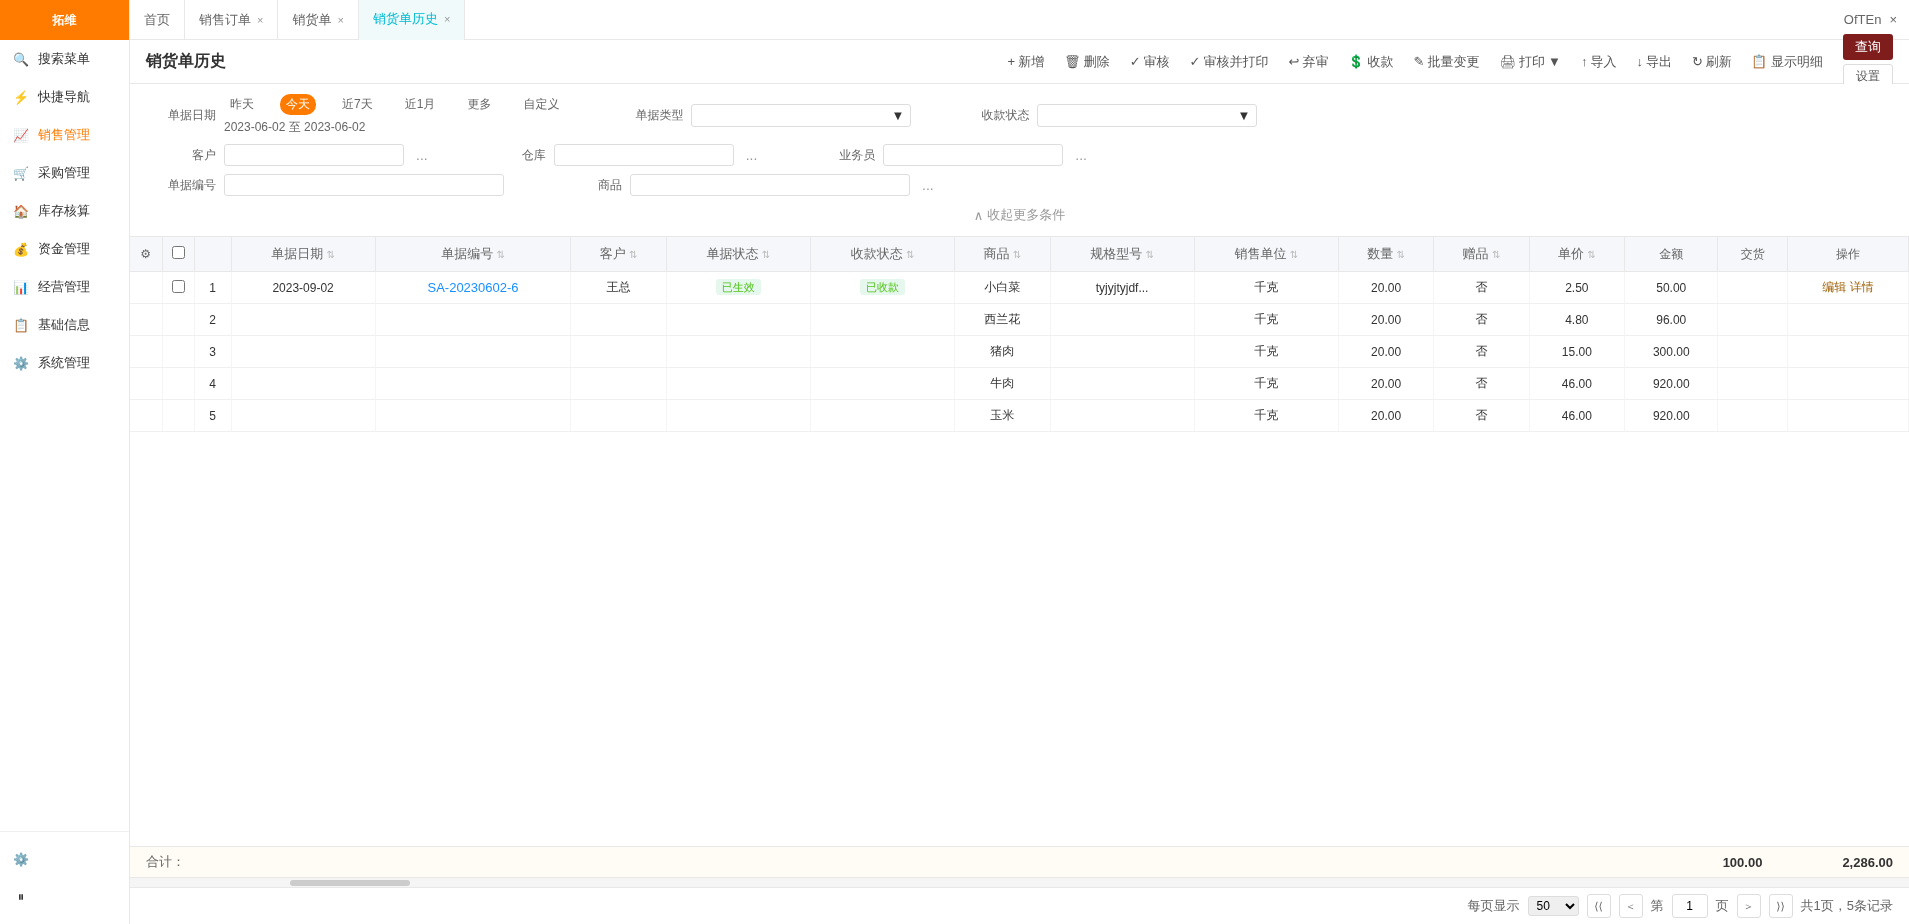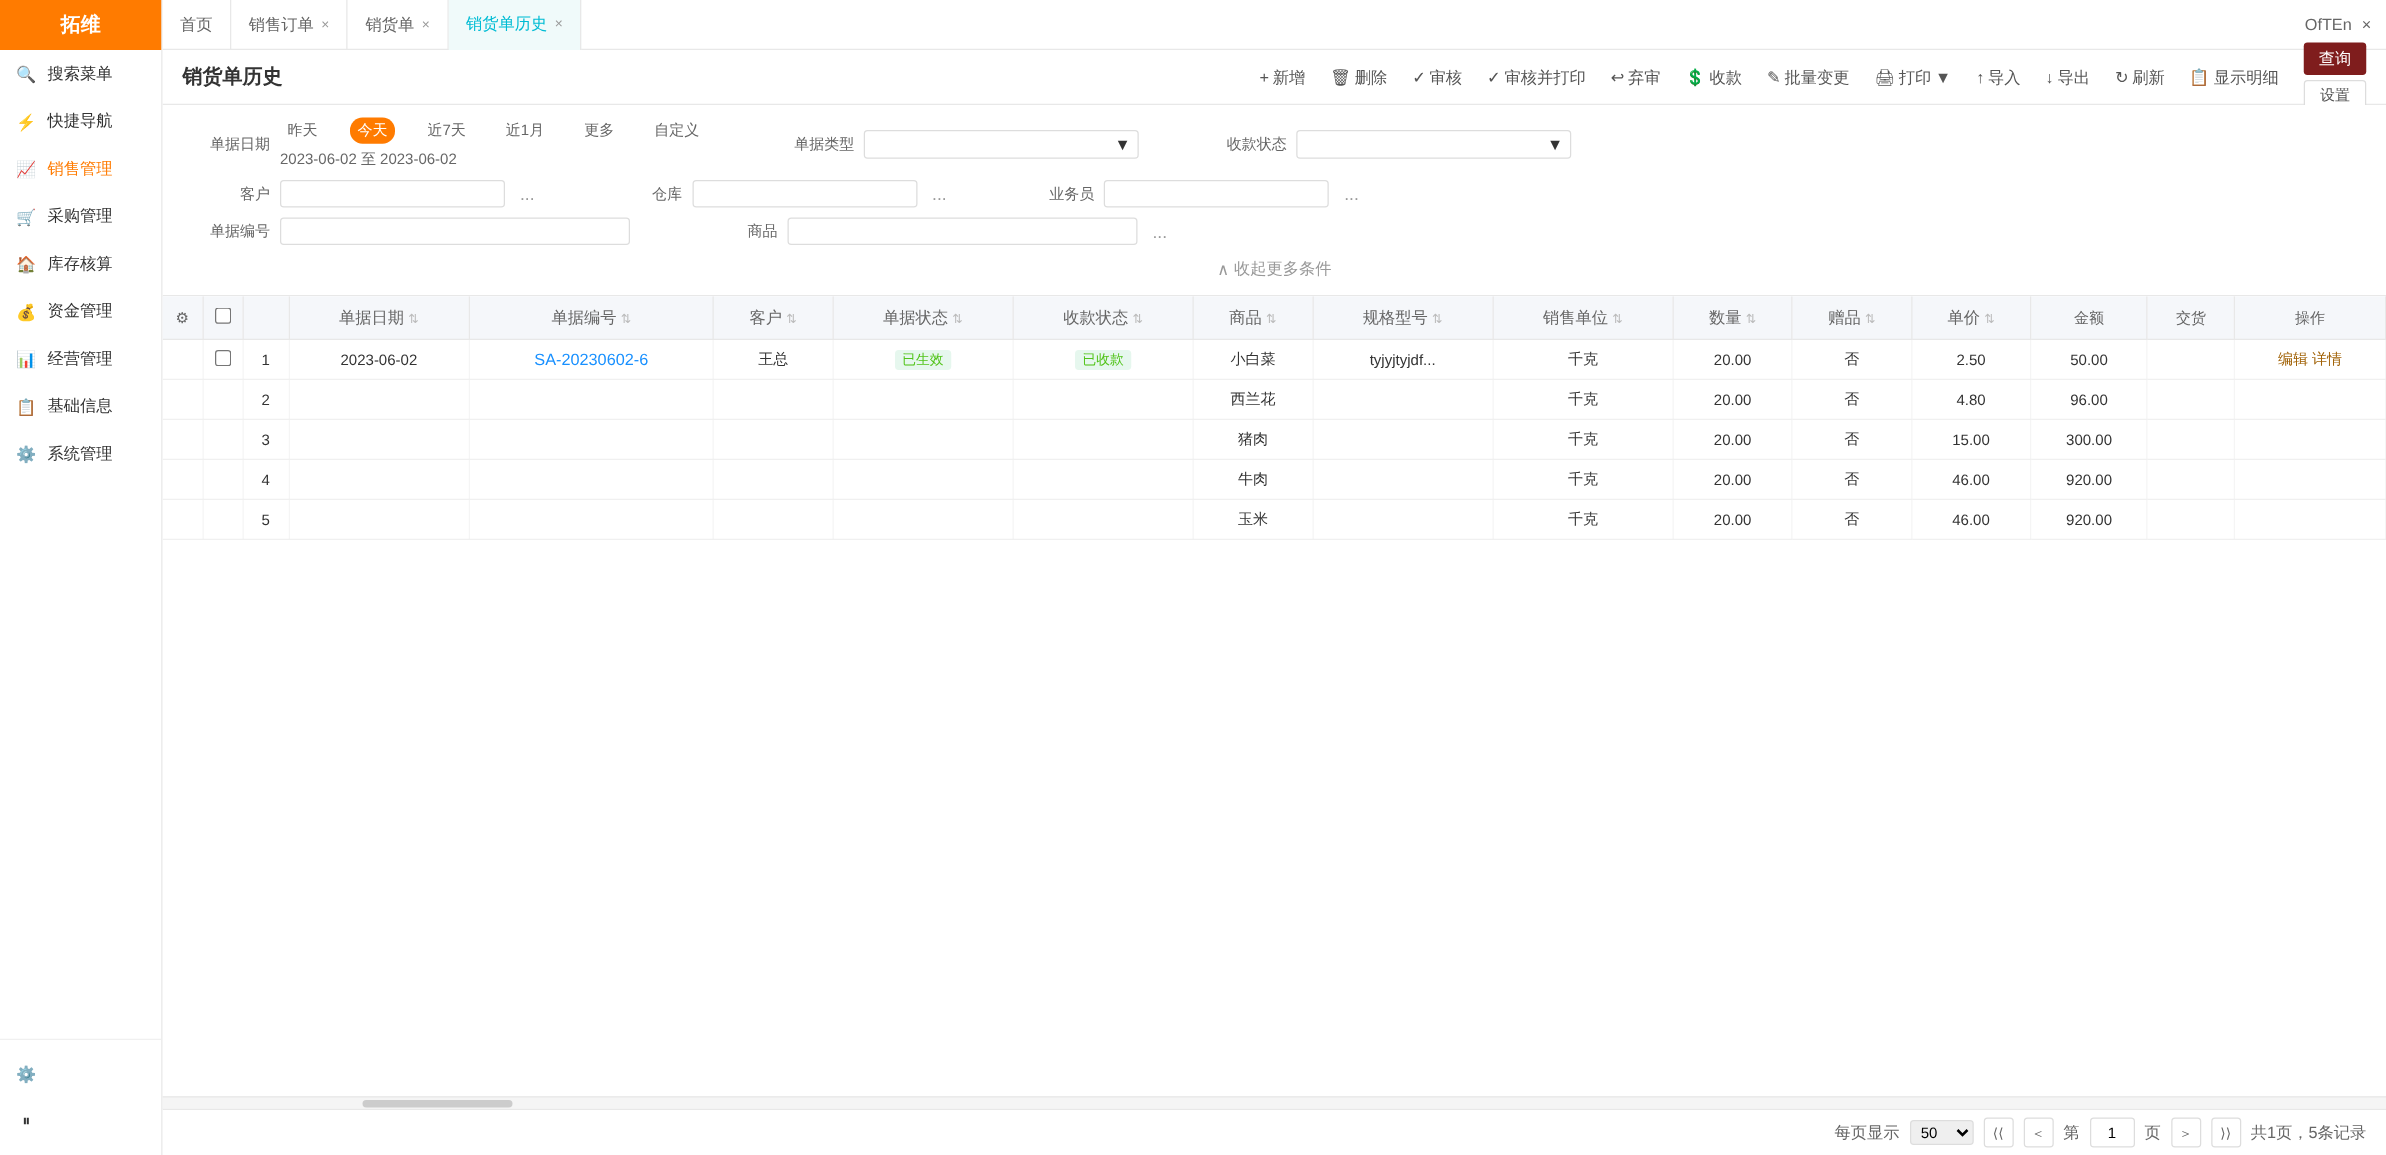--- a/index.html
+++ b/index.html
@@ -21,7 +21,7 @@
       align-items: center;
       justify-content: center;
       color: #fff;
-      font-size: 16px;
+      font-size: 12px;
       font-weight: bold;
     }
     .sidebar-item {

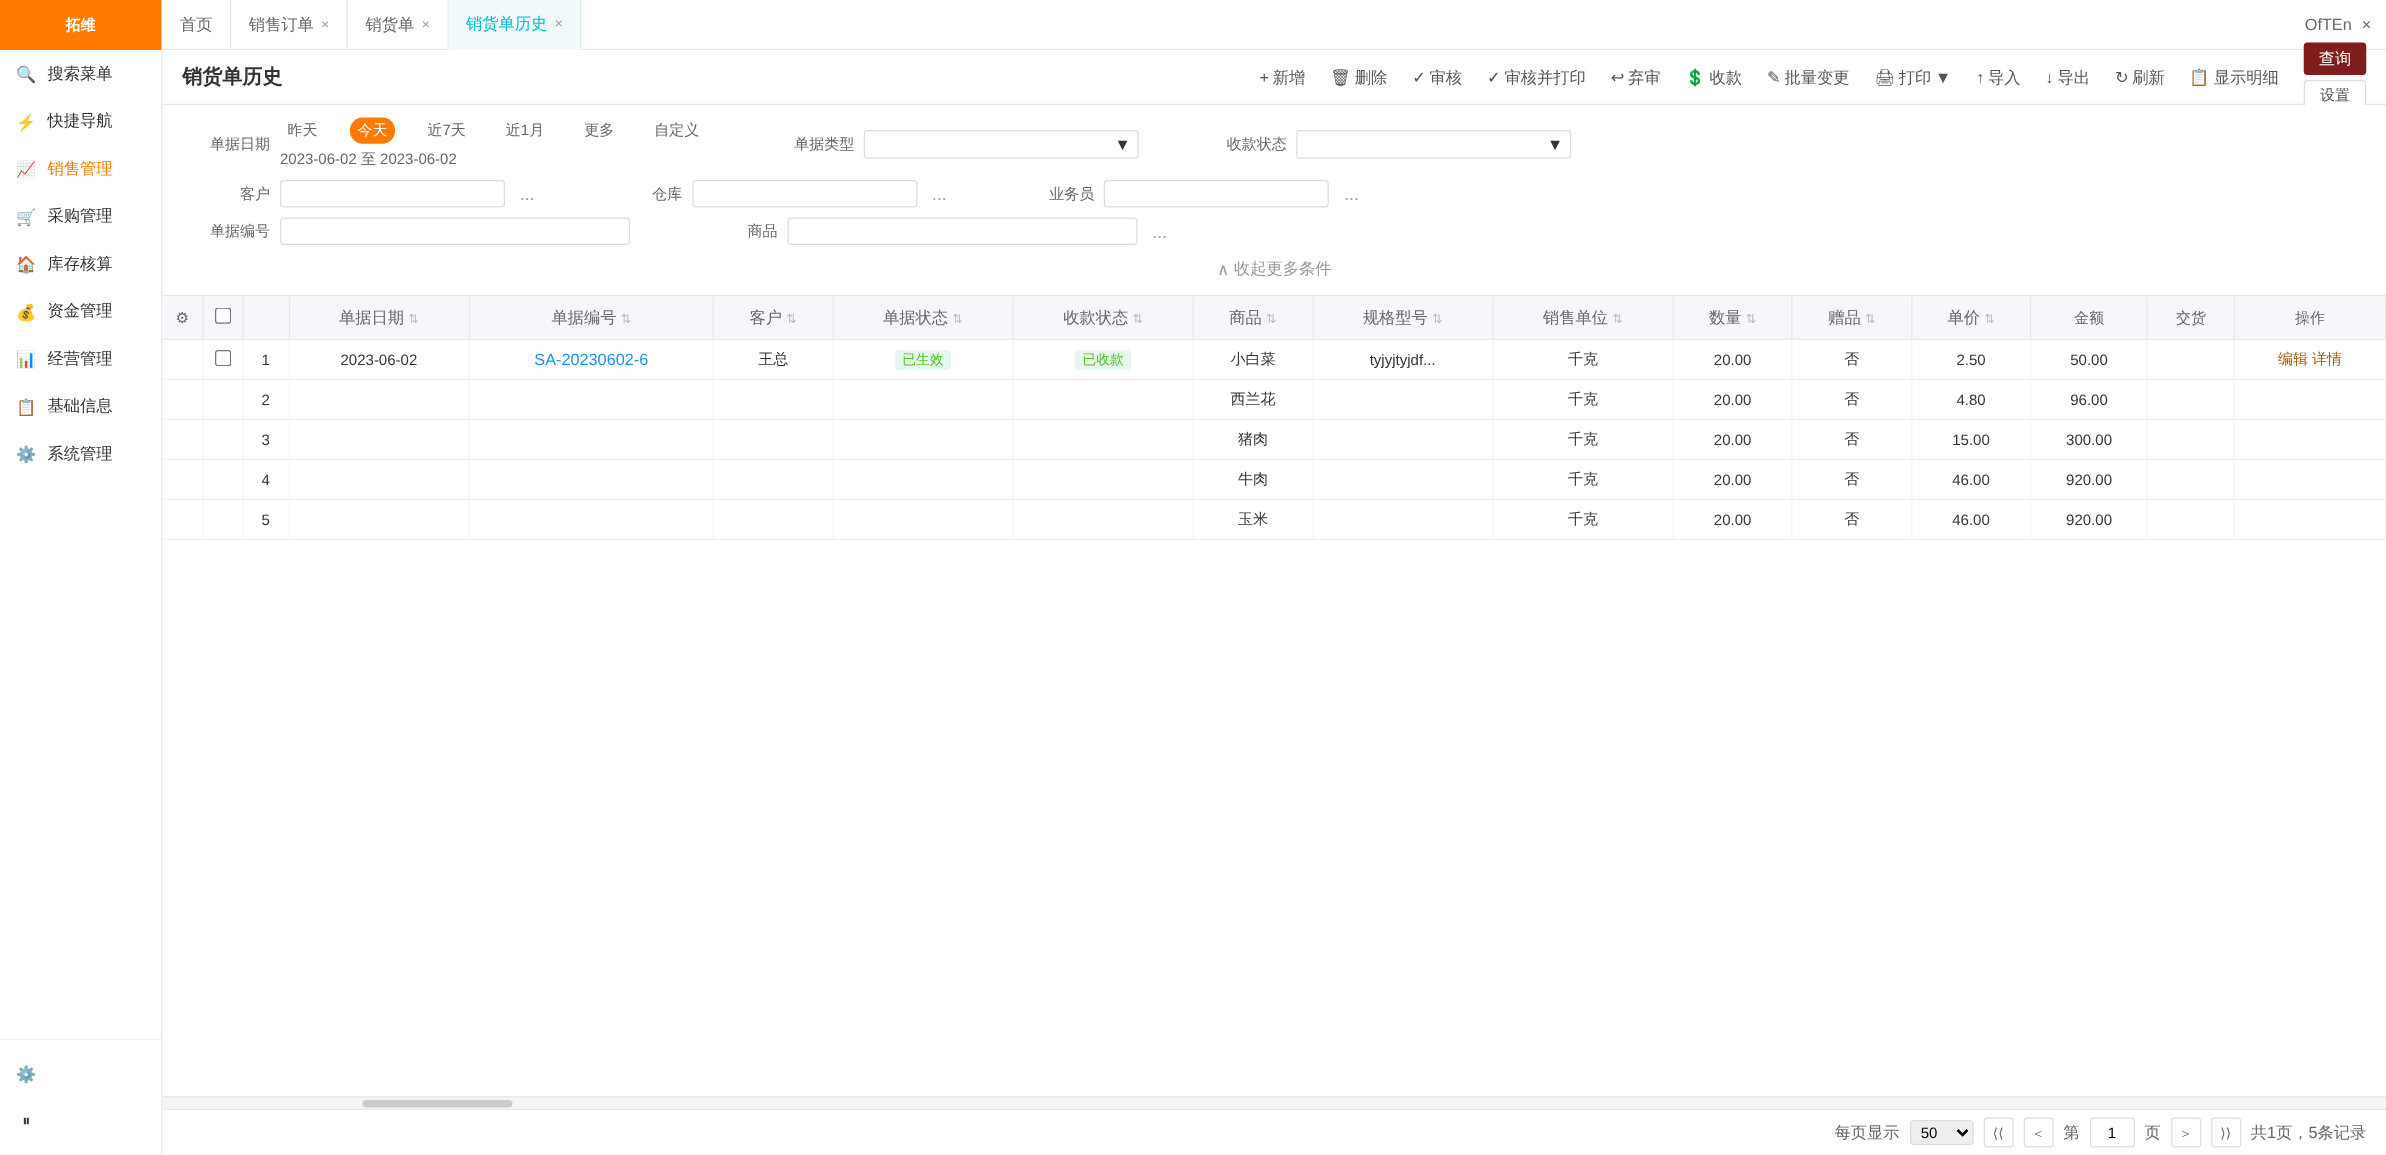--- a/index.html
+++ b/index.html
@@ -580,7 +580,7 @@
             <td></td>
             <td><input type="checkbox" style=""></td>
             <td>1</td>
-            <td>2023-06-02</td>
+            <td>2023-09-02</td>
             <td><a style="color:#1890ff;text-decoration:none;">SA-20230602-6</a></td>
             <td>王总</td>
             <td><span class="badge-valid">已生效</span></td>

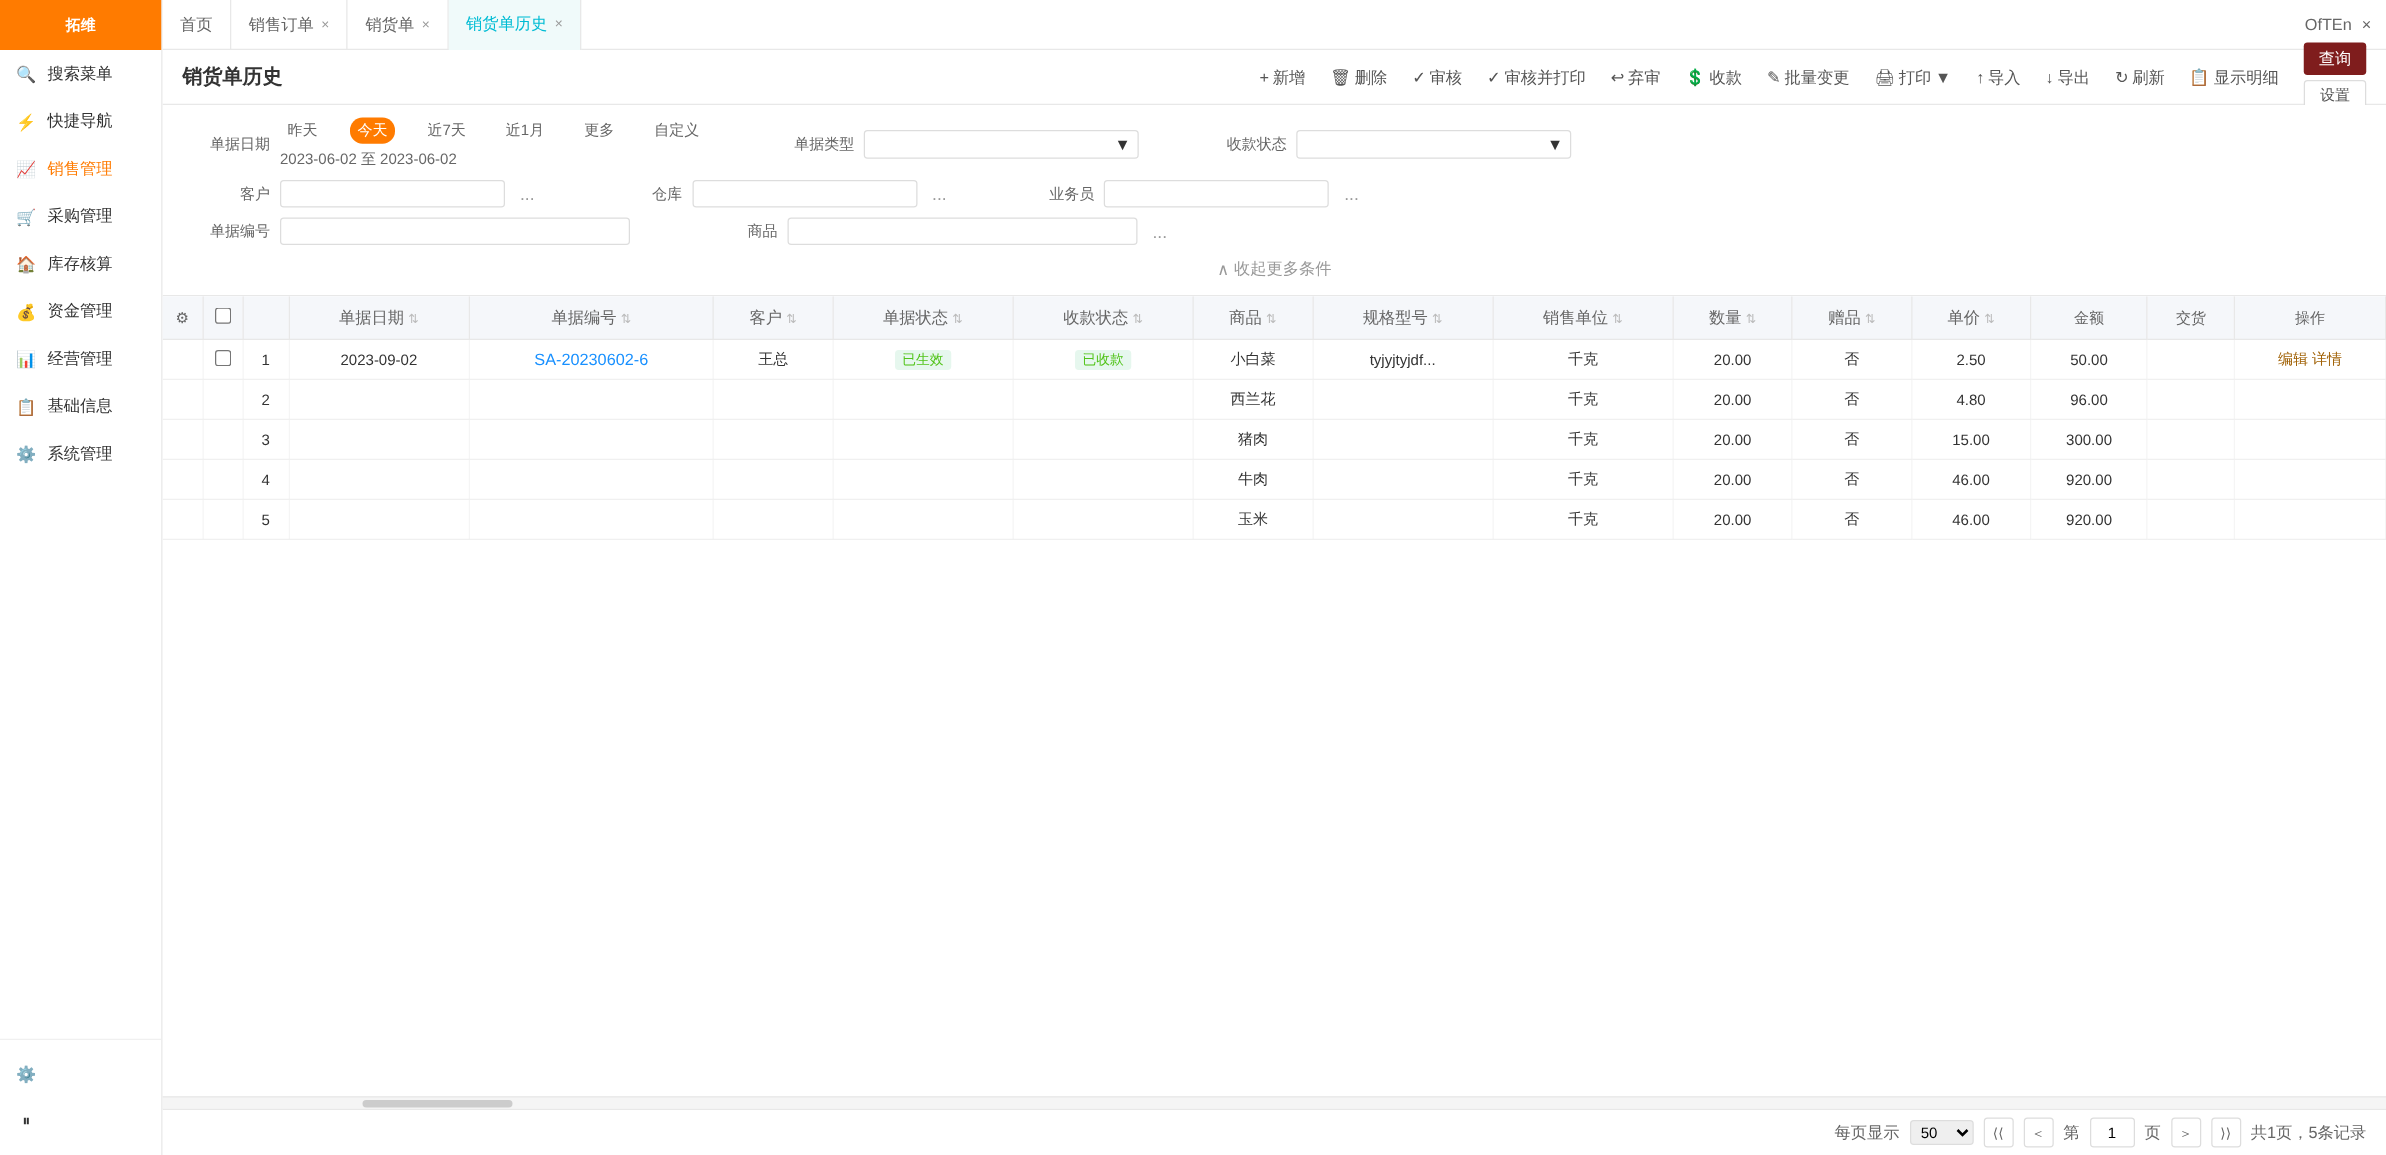--- a/index.html
+++ b/index.html
@@ -675,6 +675,13 @@
     </table>
   </div>
 
+  <div class="table-footer">
+    <span class="footer-total">合计：</span>
+    <div class="footer-nums">
+      <span class="footer-num">100.00</span>
+      <span class="footer-num">2,286.00</span>
+    </div>
+  </div>
 
   <div class="scroll-strip">
     <div class="scroll-thumb"></div>

